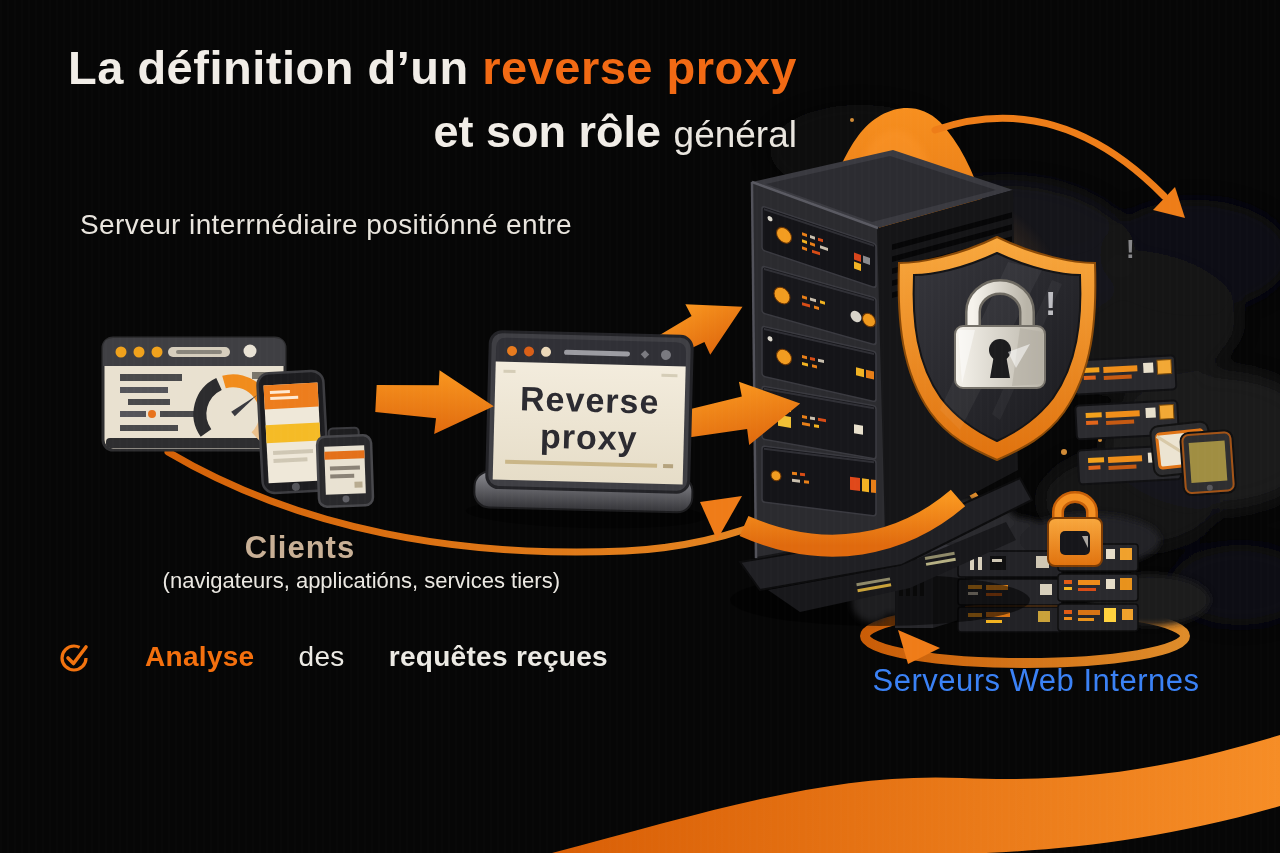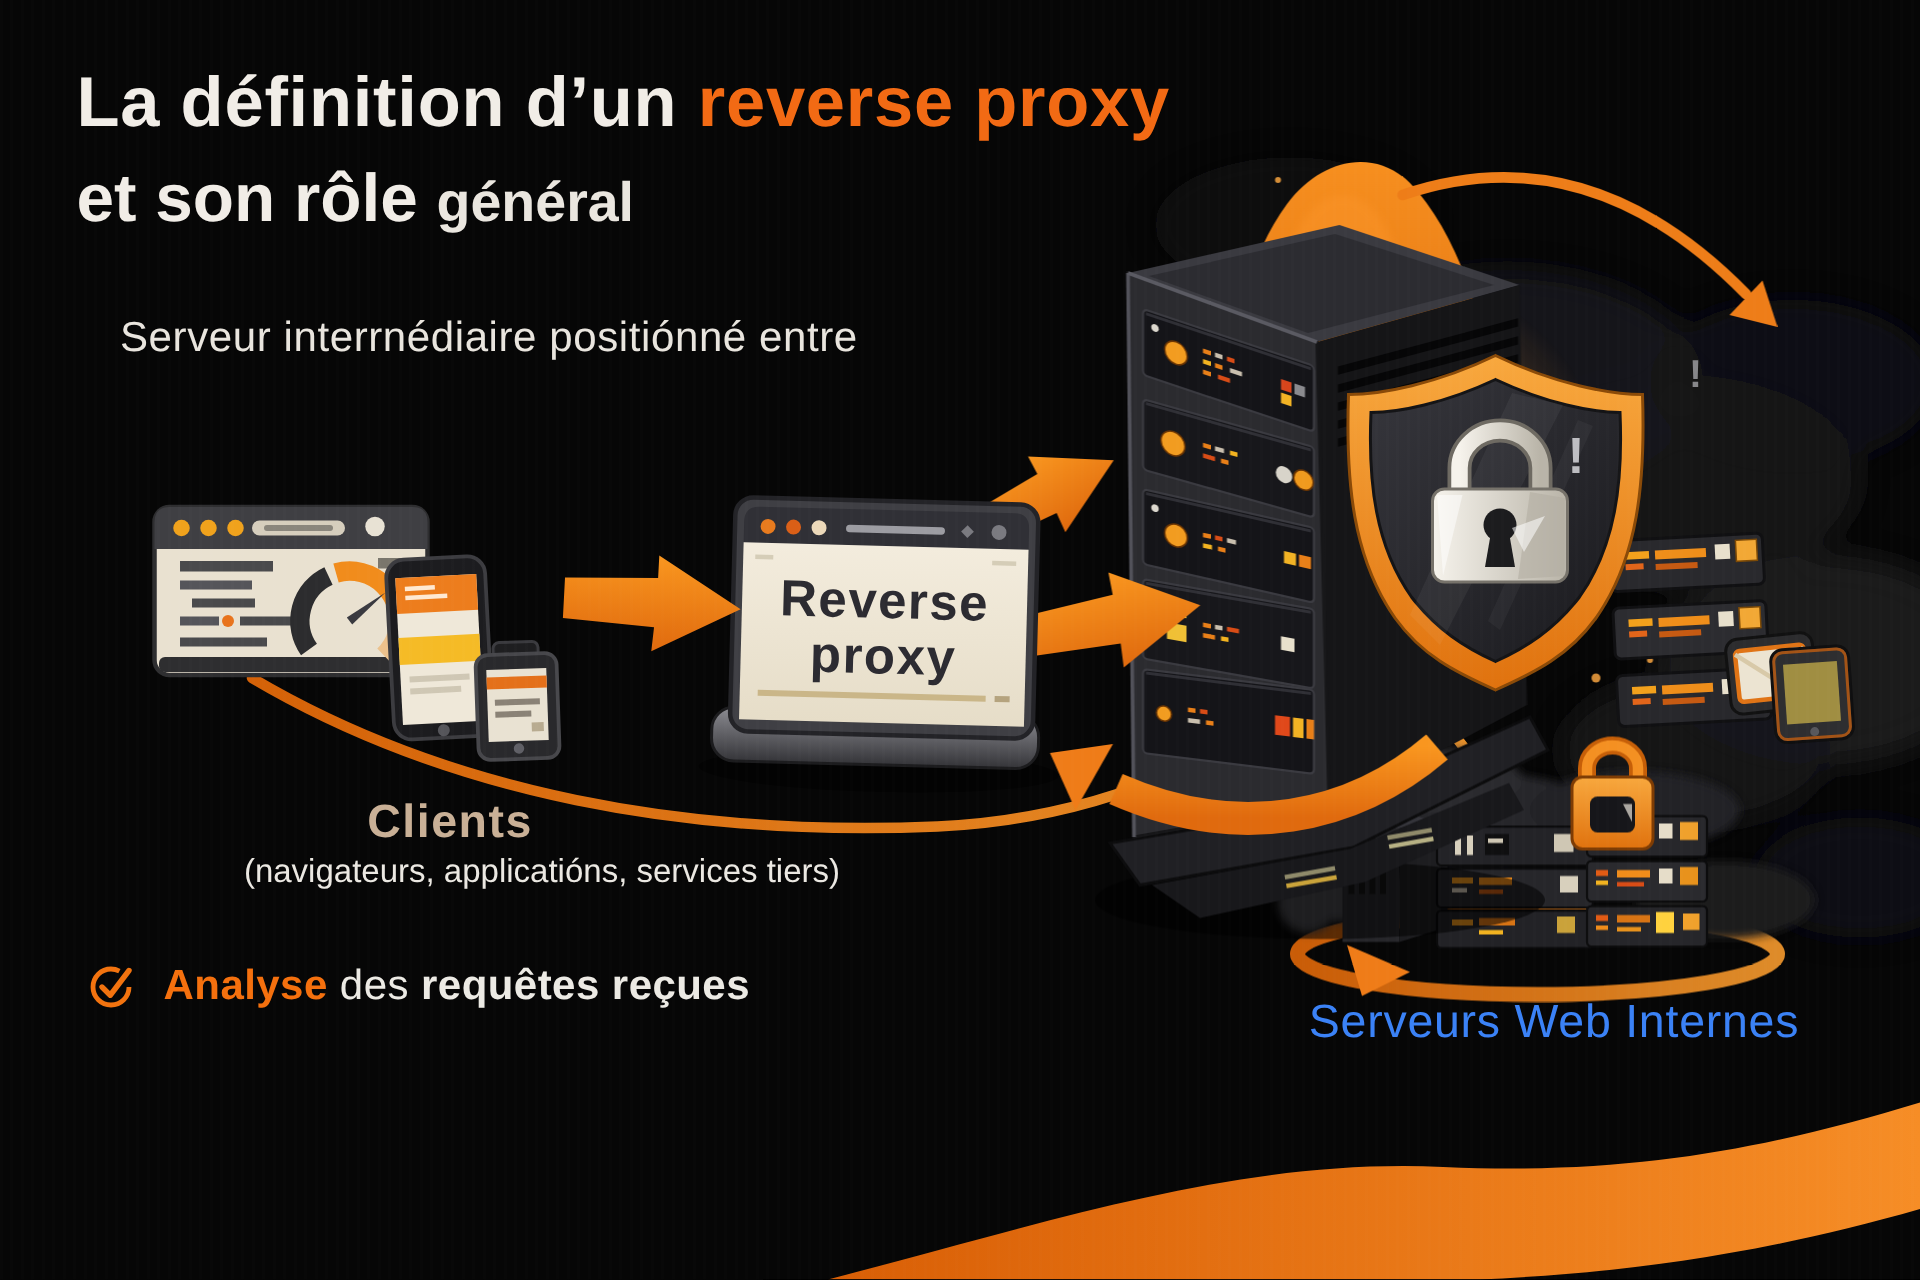--- a/index.html
+++ b/index.html
@@ -8,7 +8,7 @@
   svg.art{position:absolute;left:0;top:0;}
   .texture{position:absolute;inset:0;pointer-events:none;
            background:repeating-linear-gradient(90deg,rgba(255,255,255,.012) 0 2px,transparent 2px 7px);}
-  .title{position:absolute;left:51px;top:44px;color:#f1ede7;font-weight:700;line-height:1;}
+  .title{position:absolute;left:68px;top:44px;color:#f1ede7;font-weight:700;line-height:1;text-align:right;}
   .title .l1{font-size:47px;letter-spacing:.5px;white-space:nowrap;}
   .title .l2{font-size:45px;margin-top:18px;white-space:nowrap;}
   .accent{color:#f26a14;}

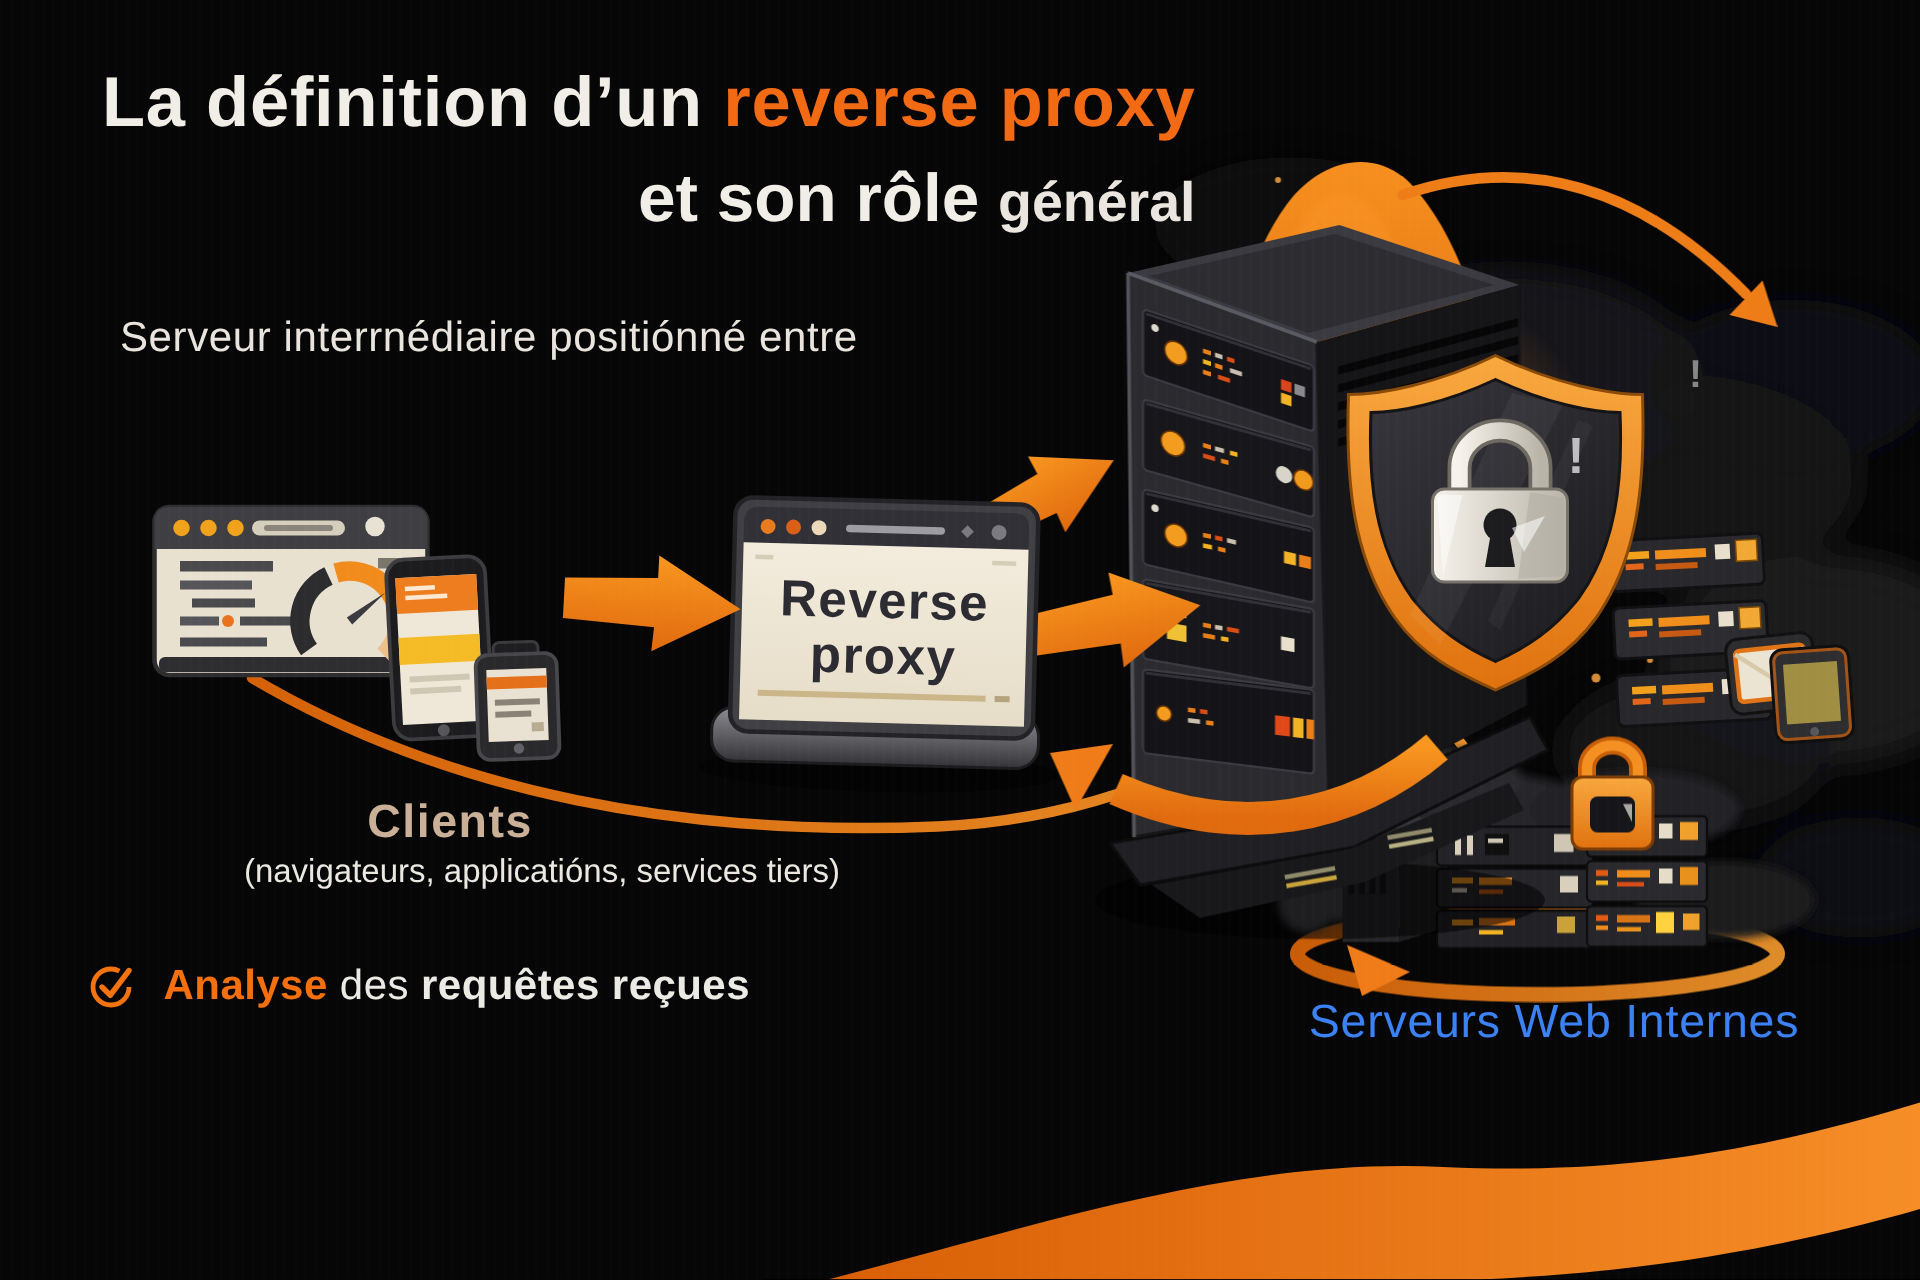--- a/index.html
+++ b/index.html
@@ -12,7 +12,7 @@
   .title .l1{font-size:47px;letter-spacing:.5px;white-space:nowrap;}
   .title .l2{font-size:45px;margin-top:18px;white-space:nowrap;}
   .accent{color:#f26a14;}
-  .small-suffix{font-size:37px;font-weight:700;color:#eae6df;}
+  .small-suffix{font-size:37px;font-weight:400;color:#eae6df;}
   .subtitle{position:absolute;left:80px;top:202px;font-size:28px;line-height:46px;
             color:#e9e5de;letter-spacing:.4px;font-weight:400;}
   .subtitle .accent{color:#f2691b;font-weight:500;}

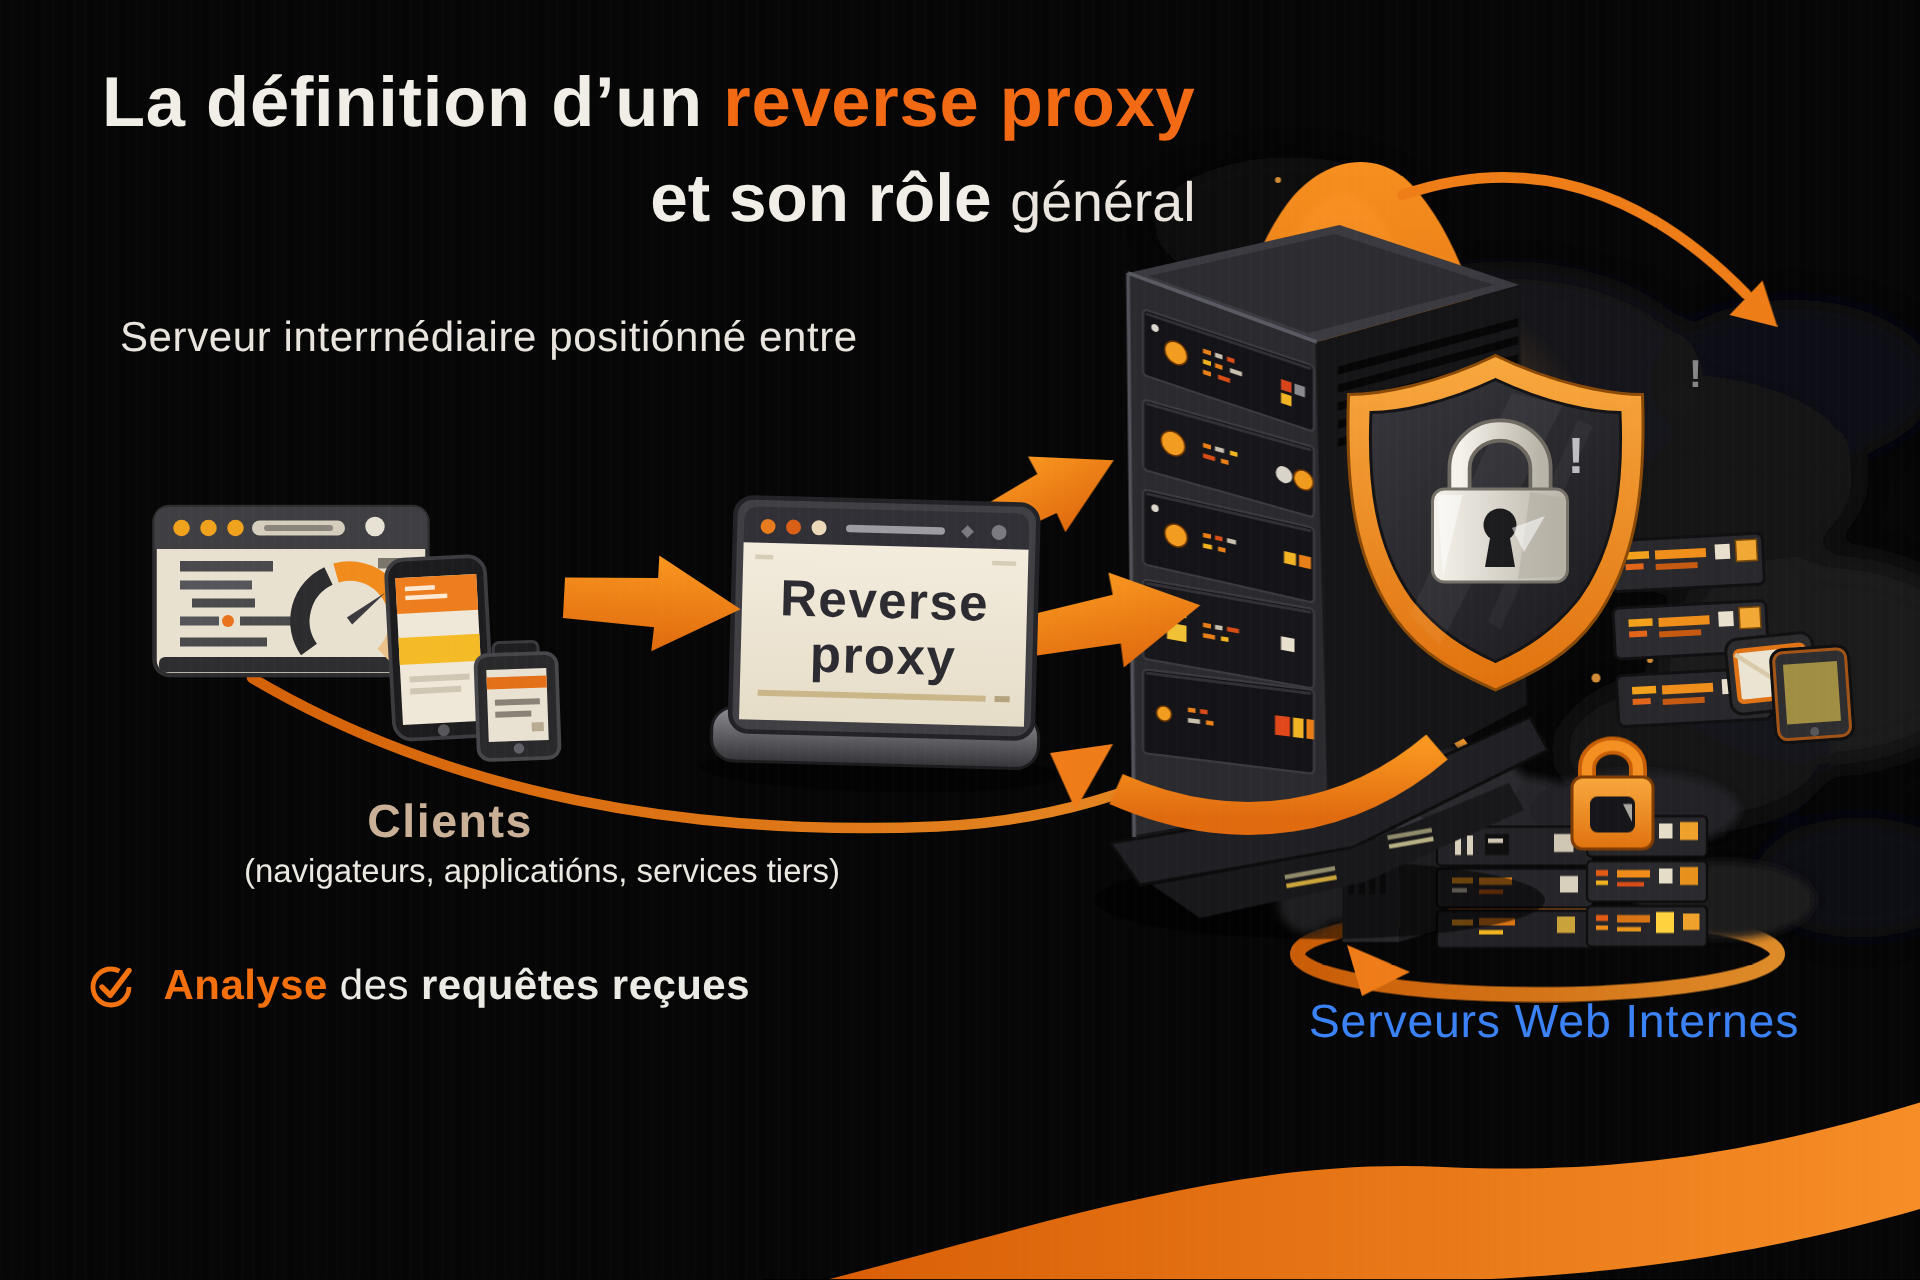--- a/index.html
+++ b/index.html
@@ -24,7 +24,7 @@
                  font-size:31px;color:#3b82f6;letter-spacing:.5px;}
   .checklist{position:absolute;left:58px;top:640px;}
   .check-row{display:flex;align-items:center;margin-bottom:29px;font-size:28px;
-             color:#eceae4;letter-spacing:.3px;white-space:pre;}
+             color:#eceae4;letter-spacing:.3px;white-space:pre;gap:36px;}
   .check-row .ic{width:34px;height:34px;margin-right:17px;flex:none;}
   .check-row .accent{color:#f4700e;font-weight:700;}
   .bold{font-weight:700;}

